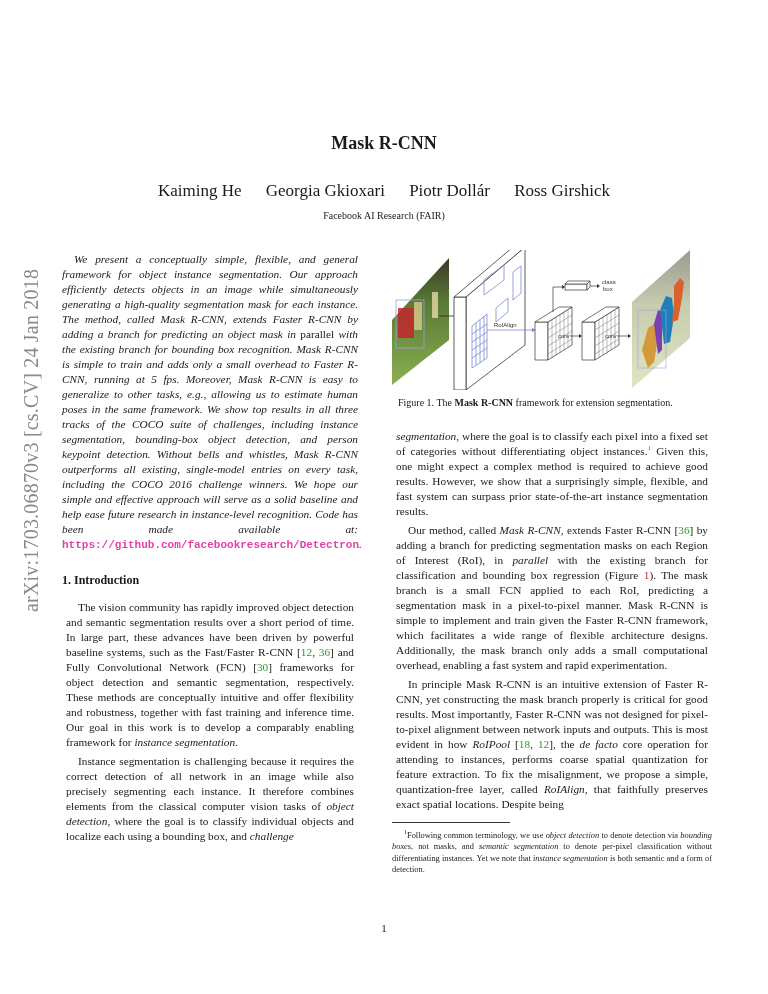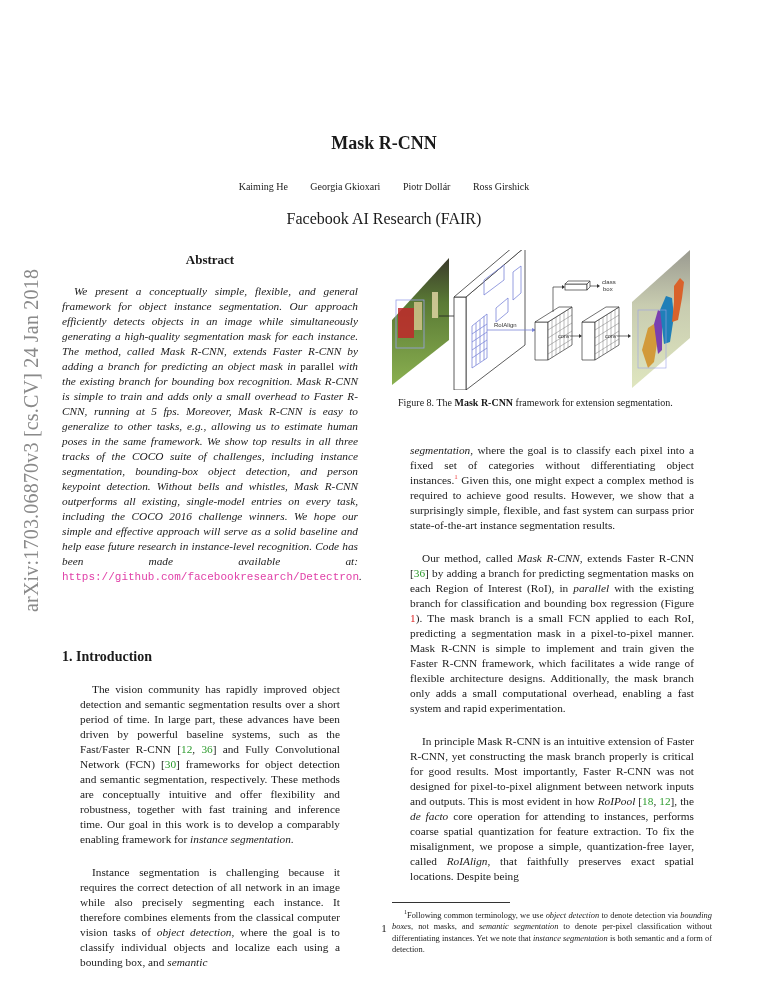--- a/index.html
+++ b/index.html
@@ -7,7 +7,7 @@
          font-family: "Liberation Serif", "DejaVu Serif", serif; color: #1a1a1a; }
   .title { position: absolute; top: 133px; left: 0; width: 768px; text-align: center;
            font-size: 18px; font-weight: bold; }
-  .authors { position: absolute; top: 181px; left: 0; width: 768px; text-align: center; font-size: 10px; }
+  .authors { position: absolute; top: 181px; left: 0; width: 768px; text-align: center; font-size: 17px; }
   .authors span { margin: 0 10px; }
   .affil { position: absolute; top: 210px; left: 0; width: 768px; text-align: center; font-size: 16px; }
   .arxiv { position: absolute; left: 20px; top: 612px; transform-origin: 0 0; transform: rotate(-90deg);

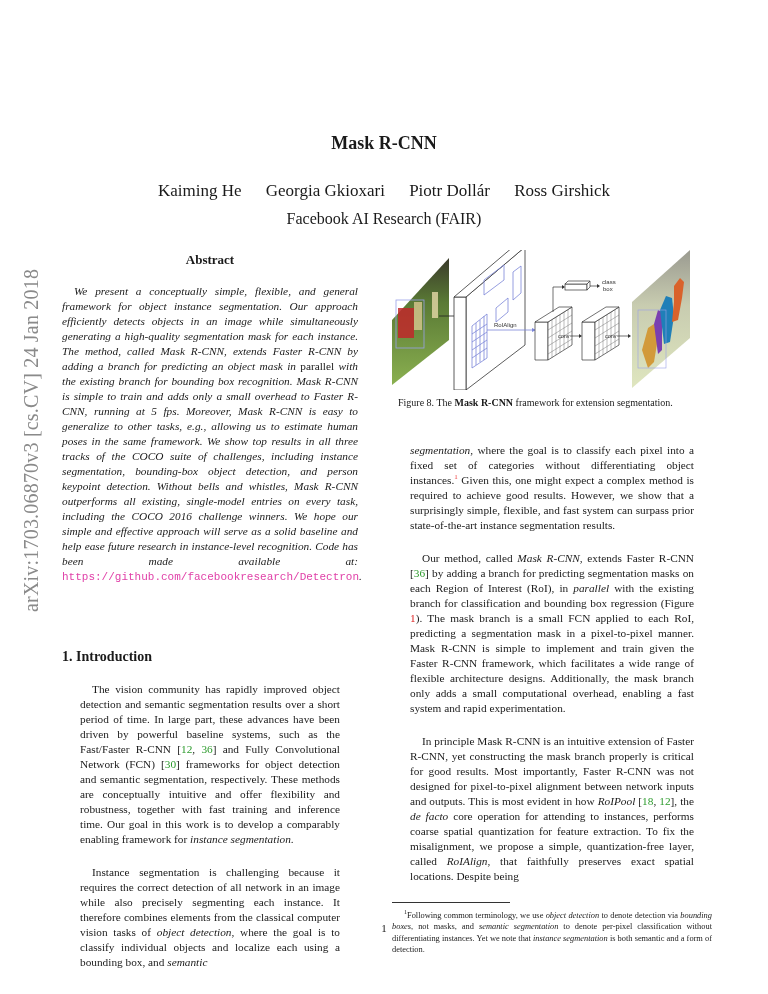--- a/index.html
+++ b/index.html
@@ -9,7 +9,7 @@
            font-size: 18px; font-weight: bold; }
   .authors { position: absolute; top: 181px; left: 0; width: 768px; text-align: center; font-size: 17px; }
   .authors span { margin: 0 10px; }
-  .affil { position: absolute; top: 210px; left: 0; width: 768px; text-align: center; font-size: 16px; }
+  .affil { position: absolute; top: 210px; left: 0; width: 768px; text-align: center; font-size: 10px; }
   .arxiv { position: absolute; left: 20px; top: 612px; transform-origin: 0 0; transform: rotate(-90deg);
            font-size: 20px; color: #8a8a8a; white-space: nowrap; letter-spacing: 0.2px; }
   .col { position: absolute; font-size: 11.3px; line-height: 15px; text-align: justify; }

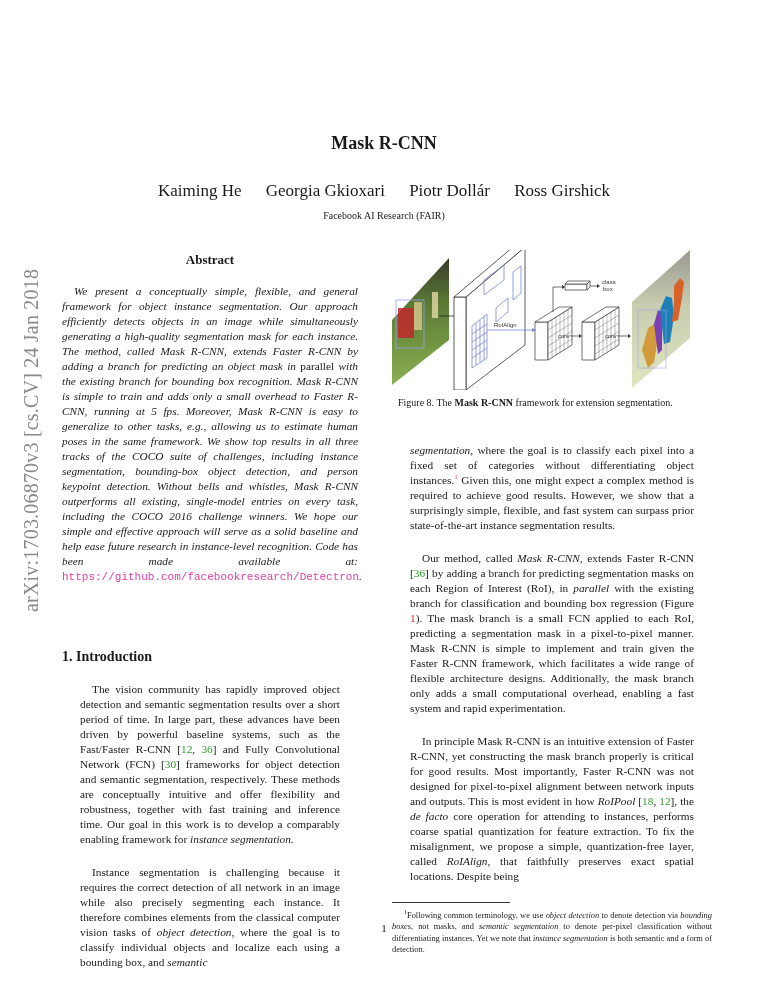--- a/index.html
+++ b/index.html
@@ -46,7 +46,6 @@
 <div class="arxiv">arXiv:1703.06870v3  [cs.CV]  24 Jan 2018</div>
 
 <div class="col left">
-  <div class="abs-head">Abstract</div>
   <p class="abstract"><span>We present a conceptually simple, flexible, and general framework for object instance segmentation. Our approach efficiently detects objects in an image while simultaneously generating a high-quality segmentation mask for each instance. The method, called Mask R-CNN, extends Faster R-CNN by adding a branch for predicting an object mask in </span><span class="up">parallel</span><span> with the existing branch for bounding box recognition. Mask R-CNN is simple to train and adds only a small overhead to Faster R-CNN, running at 5 fps. Moreover, Mask R-CNN is easy to generalize to other tasks, e.g., allowing us to estimate human poses in the same framework. We show top results in all three tracks of the COCO suite of challenges, including instance segmentation, bounding-box object detection, and person keypoint detection. Without bells and whistles, Mask R-CNN outperforms all existing, single-model entries on every task, including the COCO 2016 challenge winners. We hope our simple and effective approach will serve as a solid baseline and help ease future research in instance-level recognition. Code has been made available at: </span><span class="code">https://github.com/facebookresearch/Detectron</span><span>.</span></p>
 
   <div class="sec">1. Introduction</div>

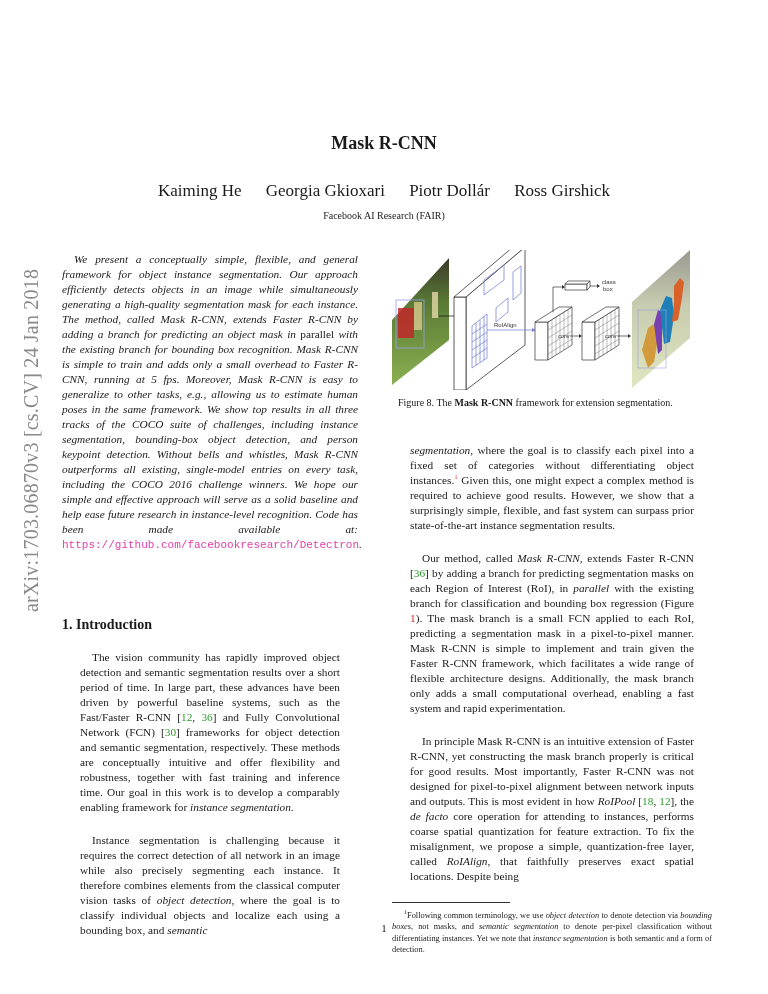--- a/index.html
+++ b/index.html
@@ -163,7 +163,7 @@
     </g>
   </svg>
 </div>
-<div class="caption"><span>Figure 8. The </span><b>Mask R-CNN</b><span> framework for extension segmentation.</span></div>
+<div class="caption"><span>Figure 1. The </span><b>Mask R-CNN</b><span> framework for extension segmentation.</span></div>
 
 <div class="col right">
   <p style="text-indent:0"><em>segmentation</em><span>, where the goal is to classify each pixel into a fixed set of categories without differentiating object instances.</span><a class="fnmark">1</a><span> Given this, one might expect a complex method is required to achieve good results. However, we show that a surprisingly simple, flexible, and fast system can surpass prior state-of-the-art instance segmentation results.</span></p>

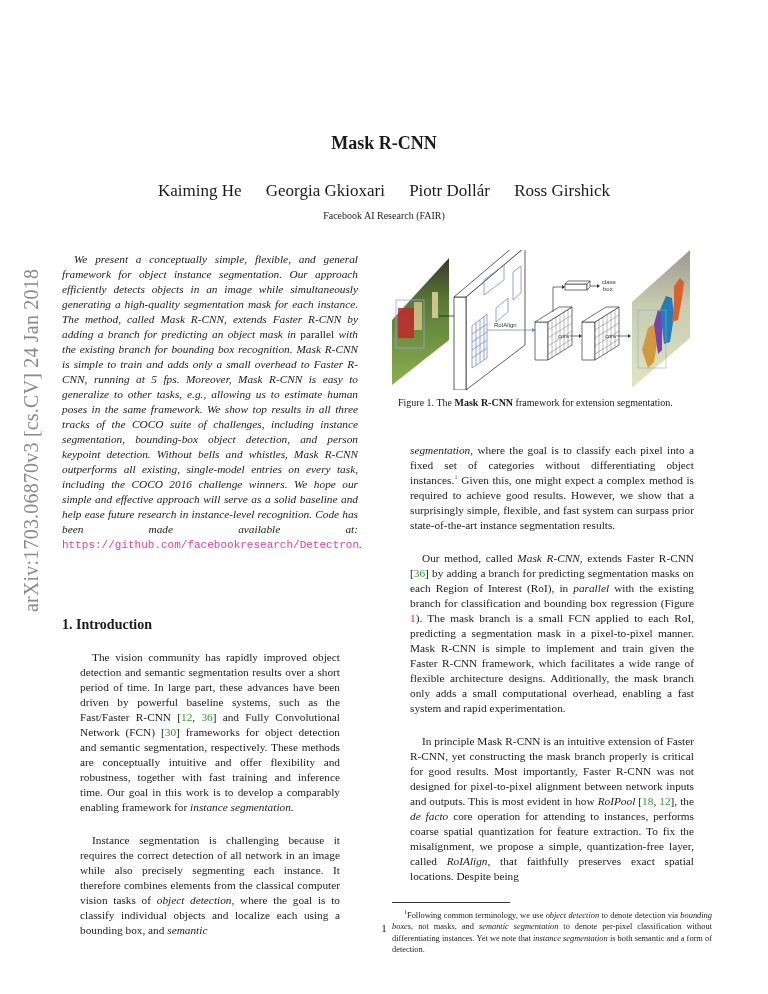--- a/index.html
+++ b/index.html
@@ -20,7 +20,7 @@
   .abstract .up { font-style: normal; }
   .code { font-family: "Liberation Mono", "DejaVu Sans Mono", monospace; color: #e040a8; font-style: normal; font-size: 11px; }
   .sec { font-weight: bold; font-size: 14px; margin: 64px 0 12px 0; }
-  p { margin: 18px; text-indent: 12px; }
+  p { margin: 4px; text-indent: 12px; }
   .cite { color: #2b9a2b; }
   .ref { color: #d22; }
   .fnmark { color: #e33; font-size: 7px; vertical-align: super; line-height: 0; }

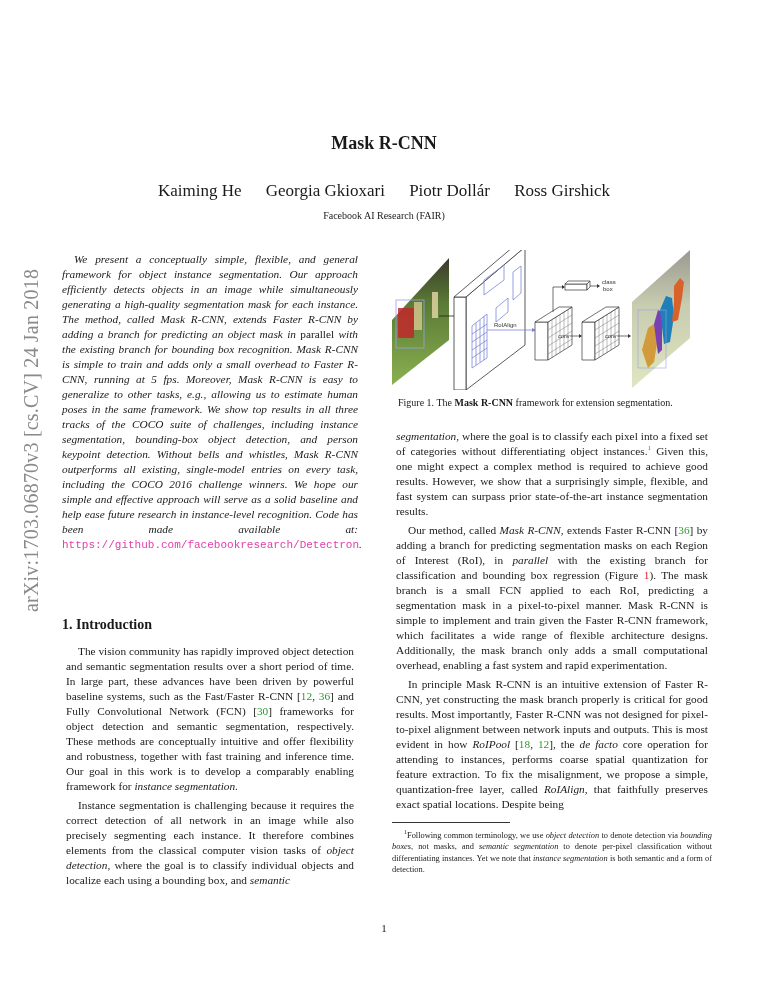--- a/index.html
+++ b/index.html
@@ -18,7 +18,7 @@
   .abs-head { text-align: center; font-weight: bold; font-size: 13px; margin: 0 0 17px 0; }
   .abstract { font-style: italic; text-indent: 12px; margin: 0; }
   .abstract .up { font-style: normal; }
-  .code { font-family: "Liberation Mono", "DejaVu Sans Mono", monospace; color: #e040a8; font-style: normal; font-size: 11px; }
+  .code { font-family: "Liberation Mono", "DejaVu Sans Mono", monospace; color: #e040a8; font-style: normal; font-size: 11px; font-weight: bold; }
   .sec { font-weight: bold; font-size: 14px; margin: 64px 0 12px 0; }
   p { margin: 4px; text-indent: 12px; }
   .cite { color: #2b9a2b; }

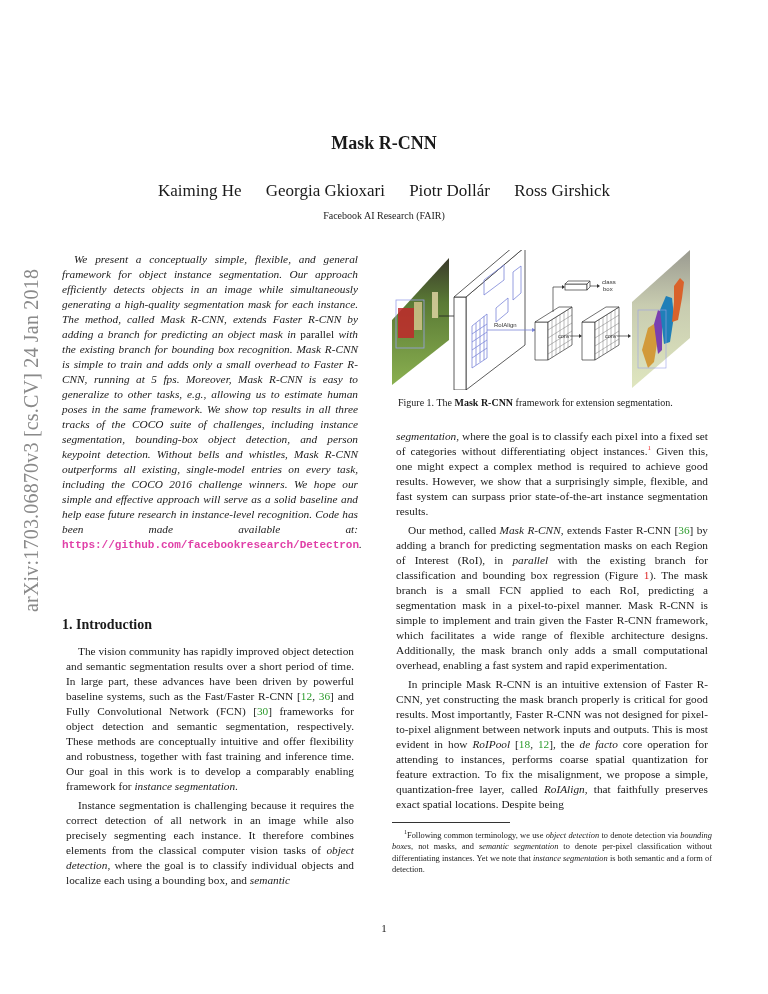--- a/index.html
+++ b/index.html
@@ -19,7 +19,7 @@
   .abstract { font-style: italic; text-indent: 12px; margin: 0; }
   .abstract .up { font-style: normal; }
   .code { font-family: "Liberation Mono", "DejaVu Sans Mono", monospace; color: #e040a8; font-style: normal; font-size: 11px; font-weight: bold; }
-  .sec { font-weight: bold; font-size: 14px; margin: 64px 0 12px 0; }
+  .sec { font-weight: bold; font-size: 12px; margin: 20px 0 12px 0; }
   p { margin: 4px; text-indent: 12px; }
   .cite { color: #2b9a2b; }
   .ref { color: #d22; }

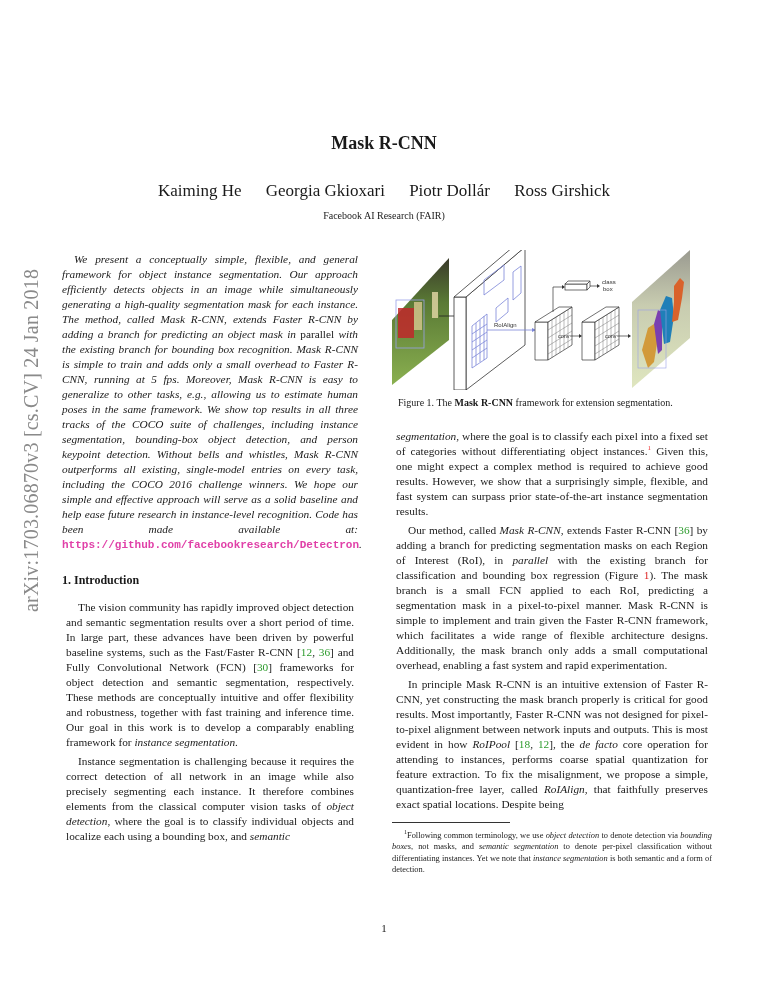--- a/index.html
+++ b/index.html
@@ -50,7 +50,7 @@
 
   <div class="sec">1. Introduction</div>
   <p><span>The vision community has rapidly improved object detection and semantic segmentation results over a short period of time. In large part, these advances have been driven by powerful baseline systems, such as the Fast/Faster R-CNN [</span><a class="cite">12</a><span>, </span><a class="cite">36</a><span>] and Fully Convolutional Network (FCN) [</span><a class="cite">30</a><span>] frameworks for object detection and semantic segmentation, respectively. These methods are conceptually intuitive and offer flexibility and robustness, together with fast training and inference time. Our goal in this work is to develop a comparably enabling framework for </span><em>instance segmentation</em><span>.</span></p>
-  <p><span>Instance segmentation is challenging because it requires the correct detection of all network in an image while also precisely segmenting each instance. It therefore combines elements from the classical computer vision tasks of </span><em>object detection</em><span>, where the goal is to classify individual objects and localize each using a bounding box, and </span><em>semantic</em></p>
+  <p><span>Instance segmentation is challenging because it requires the correct detection of all network in an image while also precisely segmenting each instance. It therefore combines elements from the classical computer vision tasks of </span><em>object detection</em><span>, where the goal is to classify individual objects and localize each using a bounding box, and </span><em>challenge</em></p>
 </div>
 
 <div class="figure">

